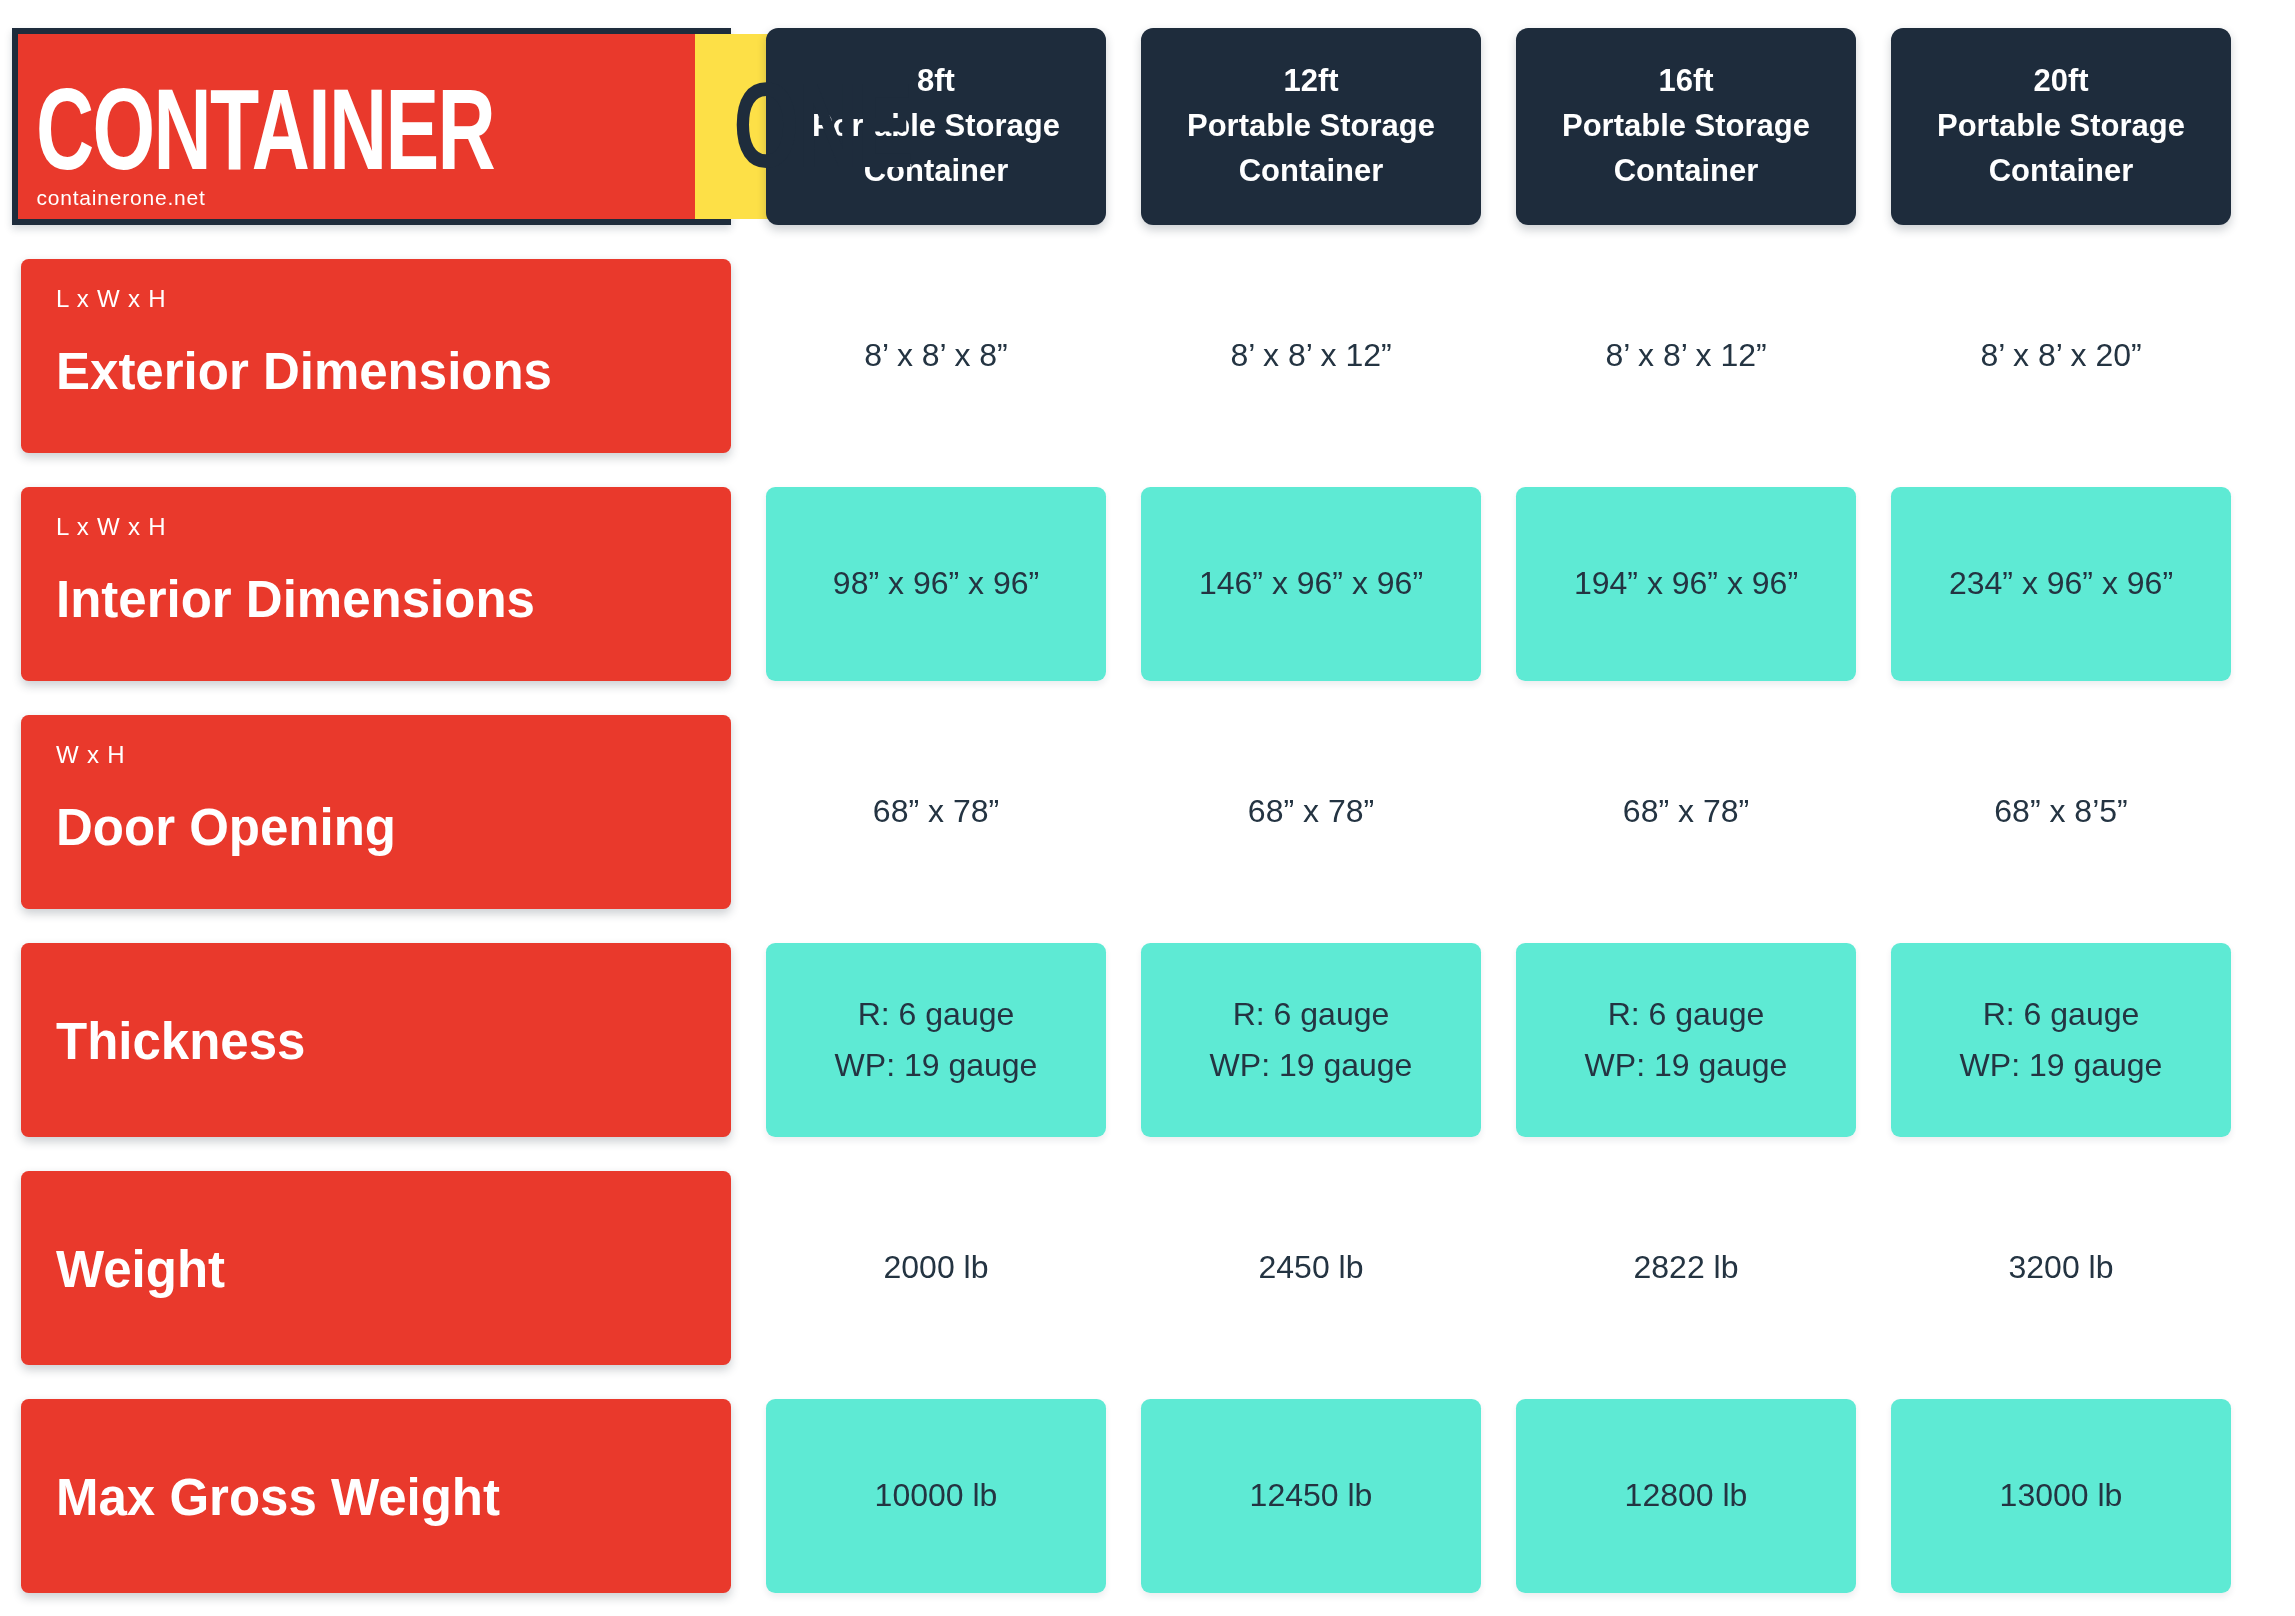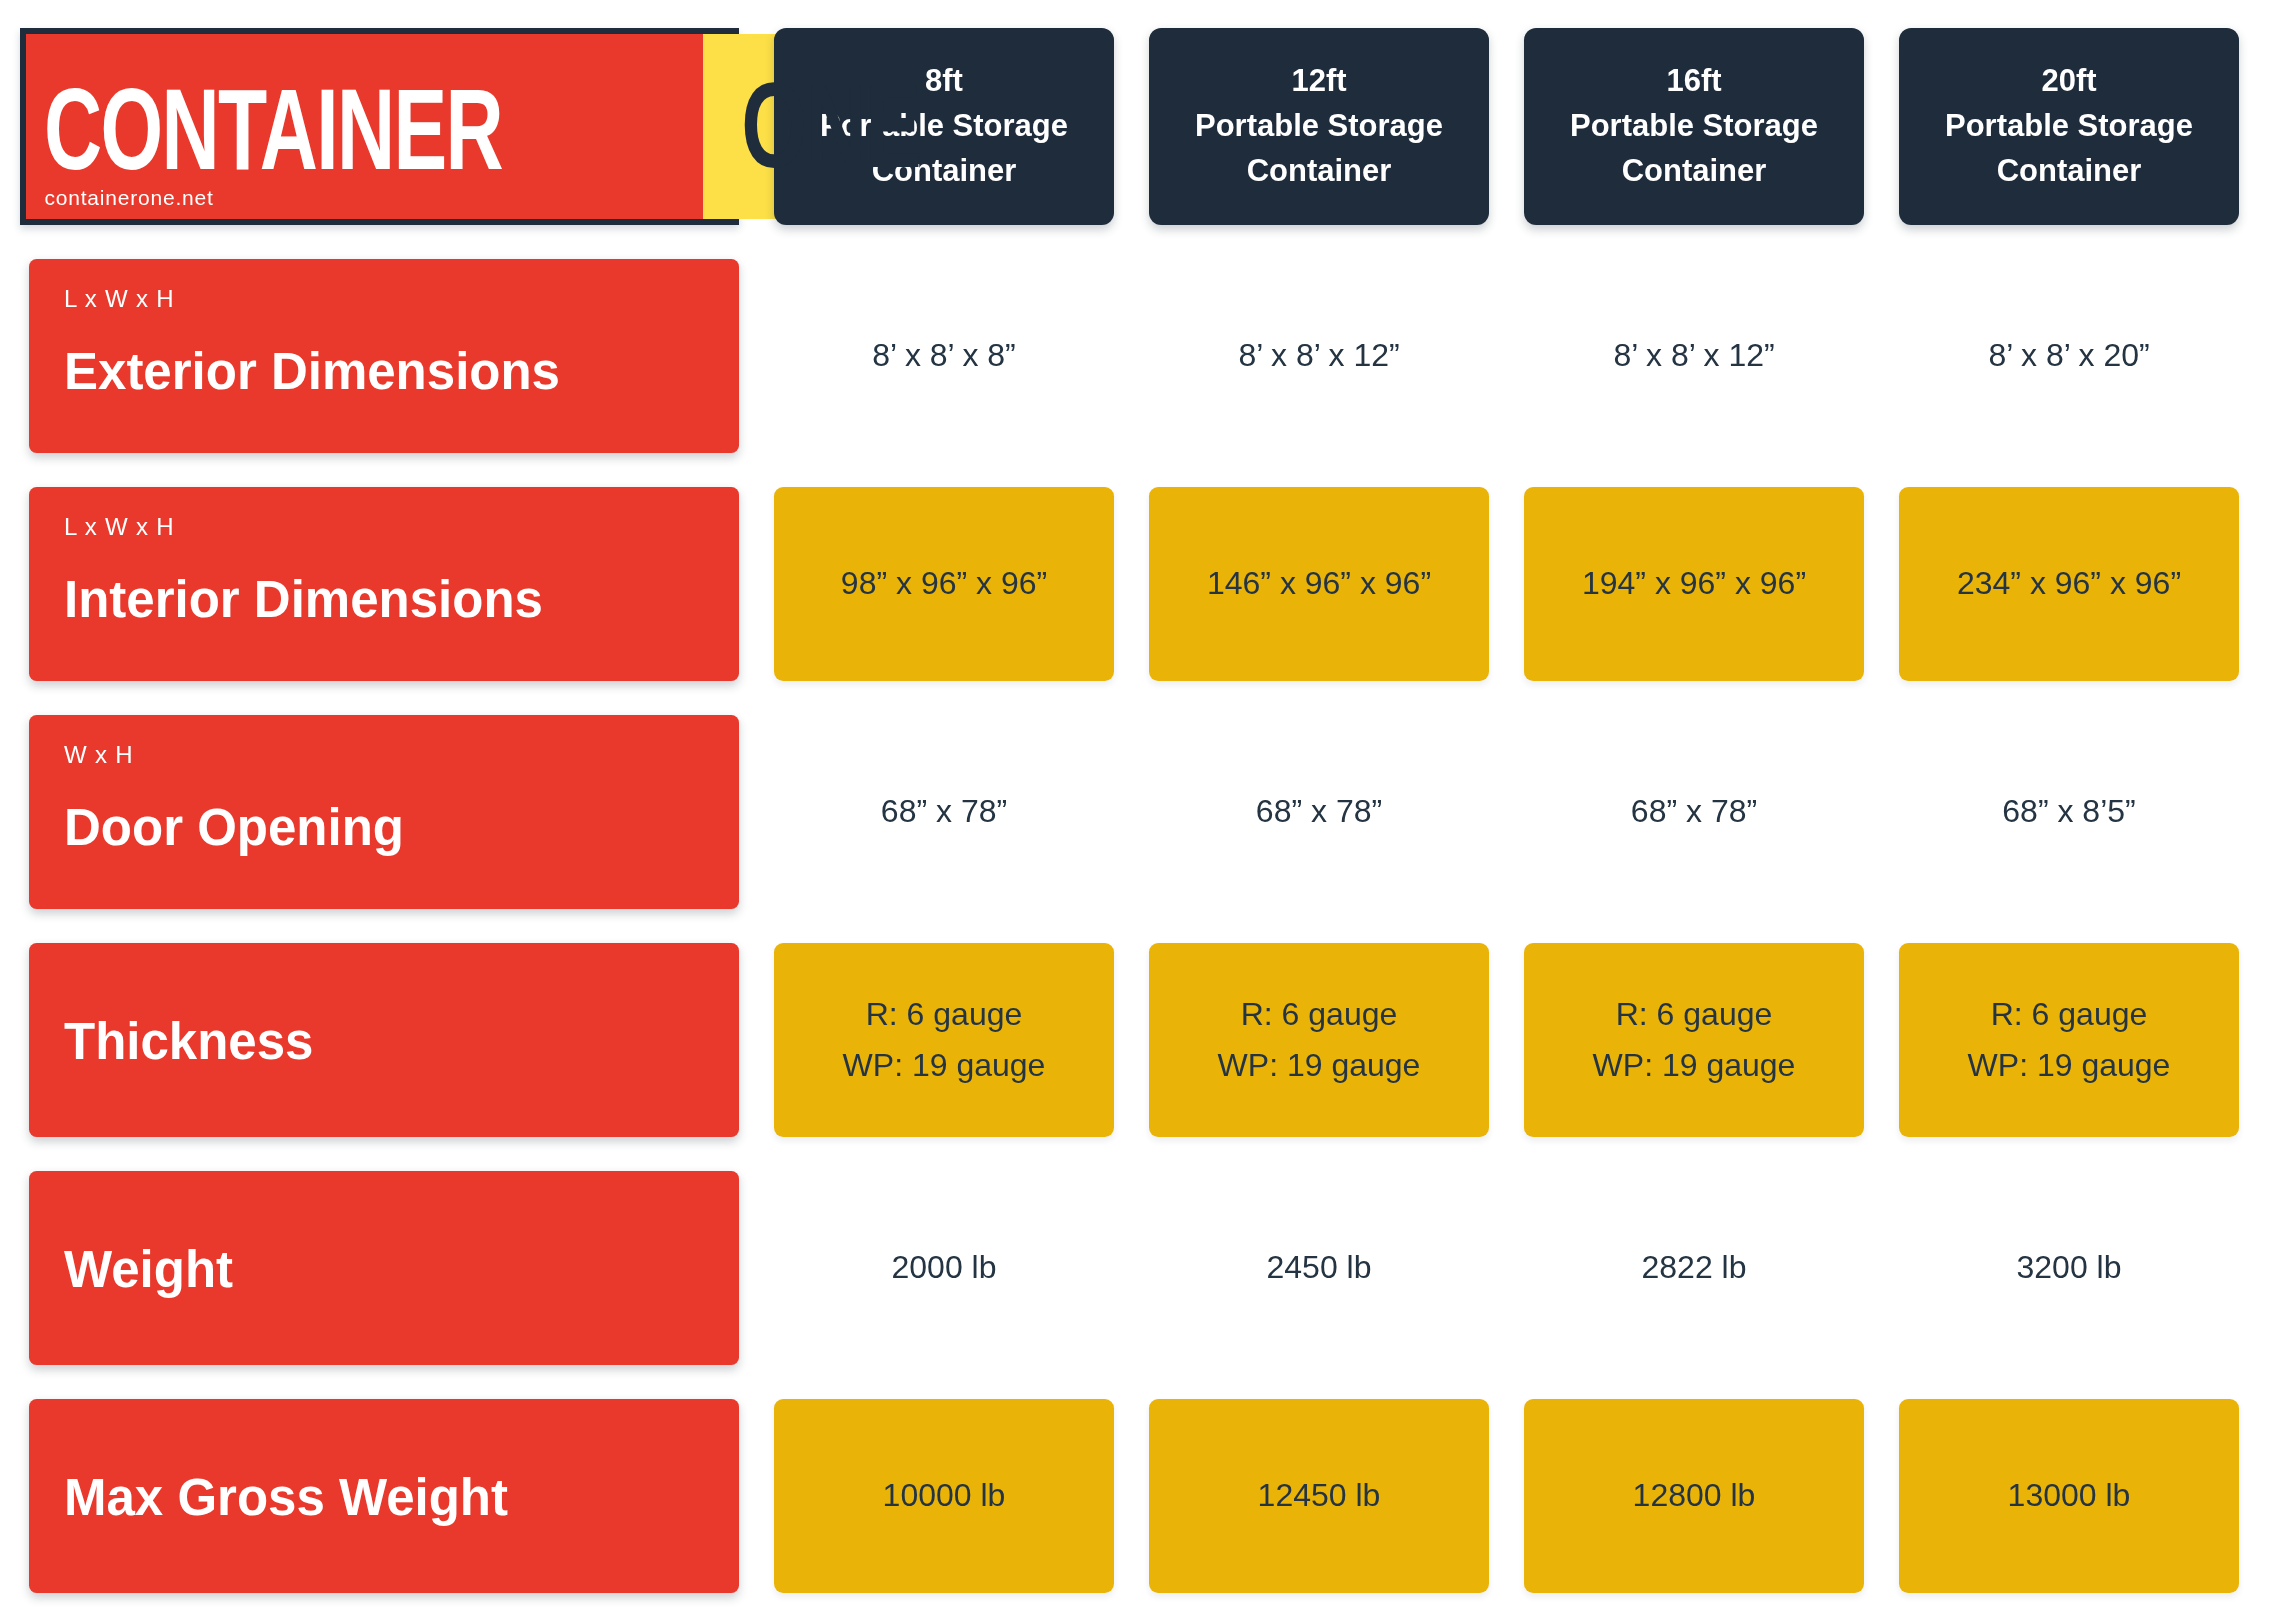--- a/index.html
+++ b/index.html
@@ -18,7 +18,7 @@
     grid-template-rows: 197px repeat(6, 194px);
     column-gap: 35px;
     row-gap: 34px;
-    padding: 28px 0 0 20px;
+    padding: 28px 0 0 12px;
     box-sizing: border-box;
   }
   

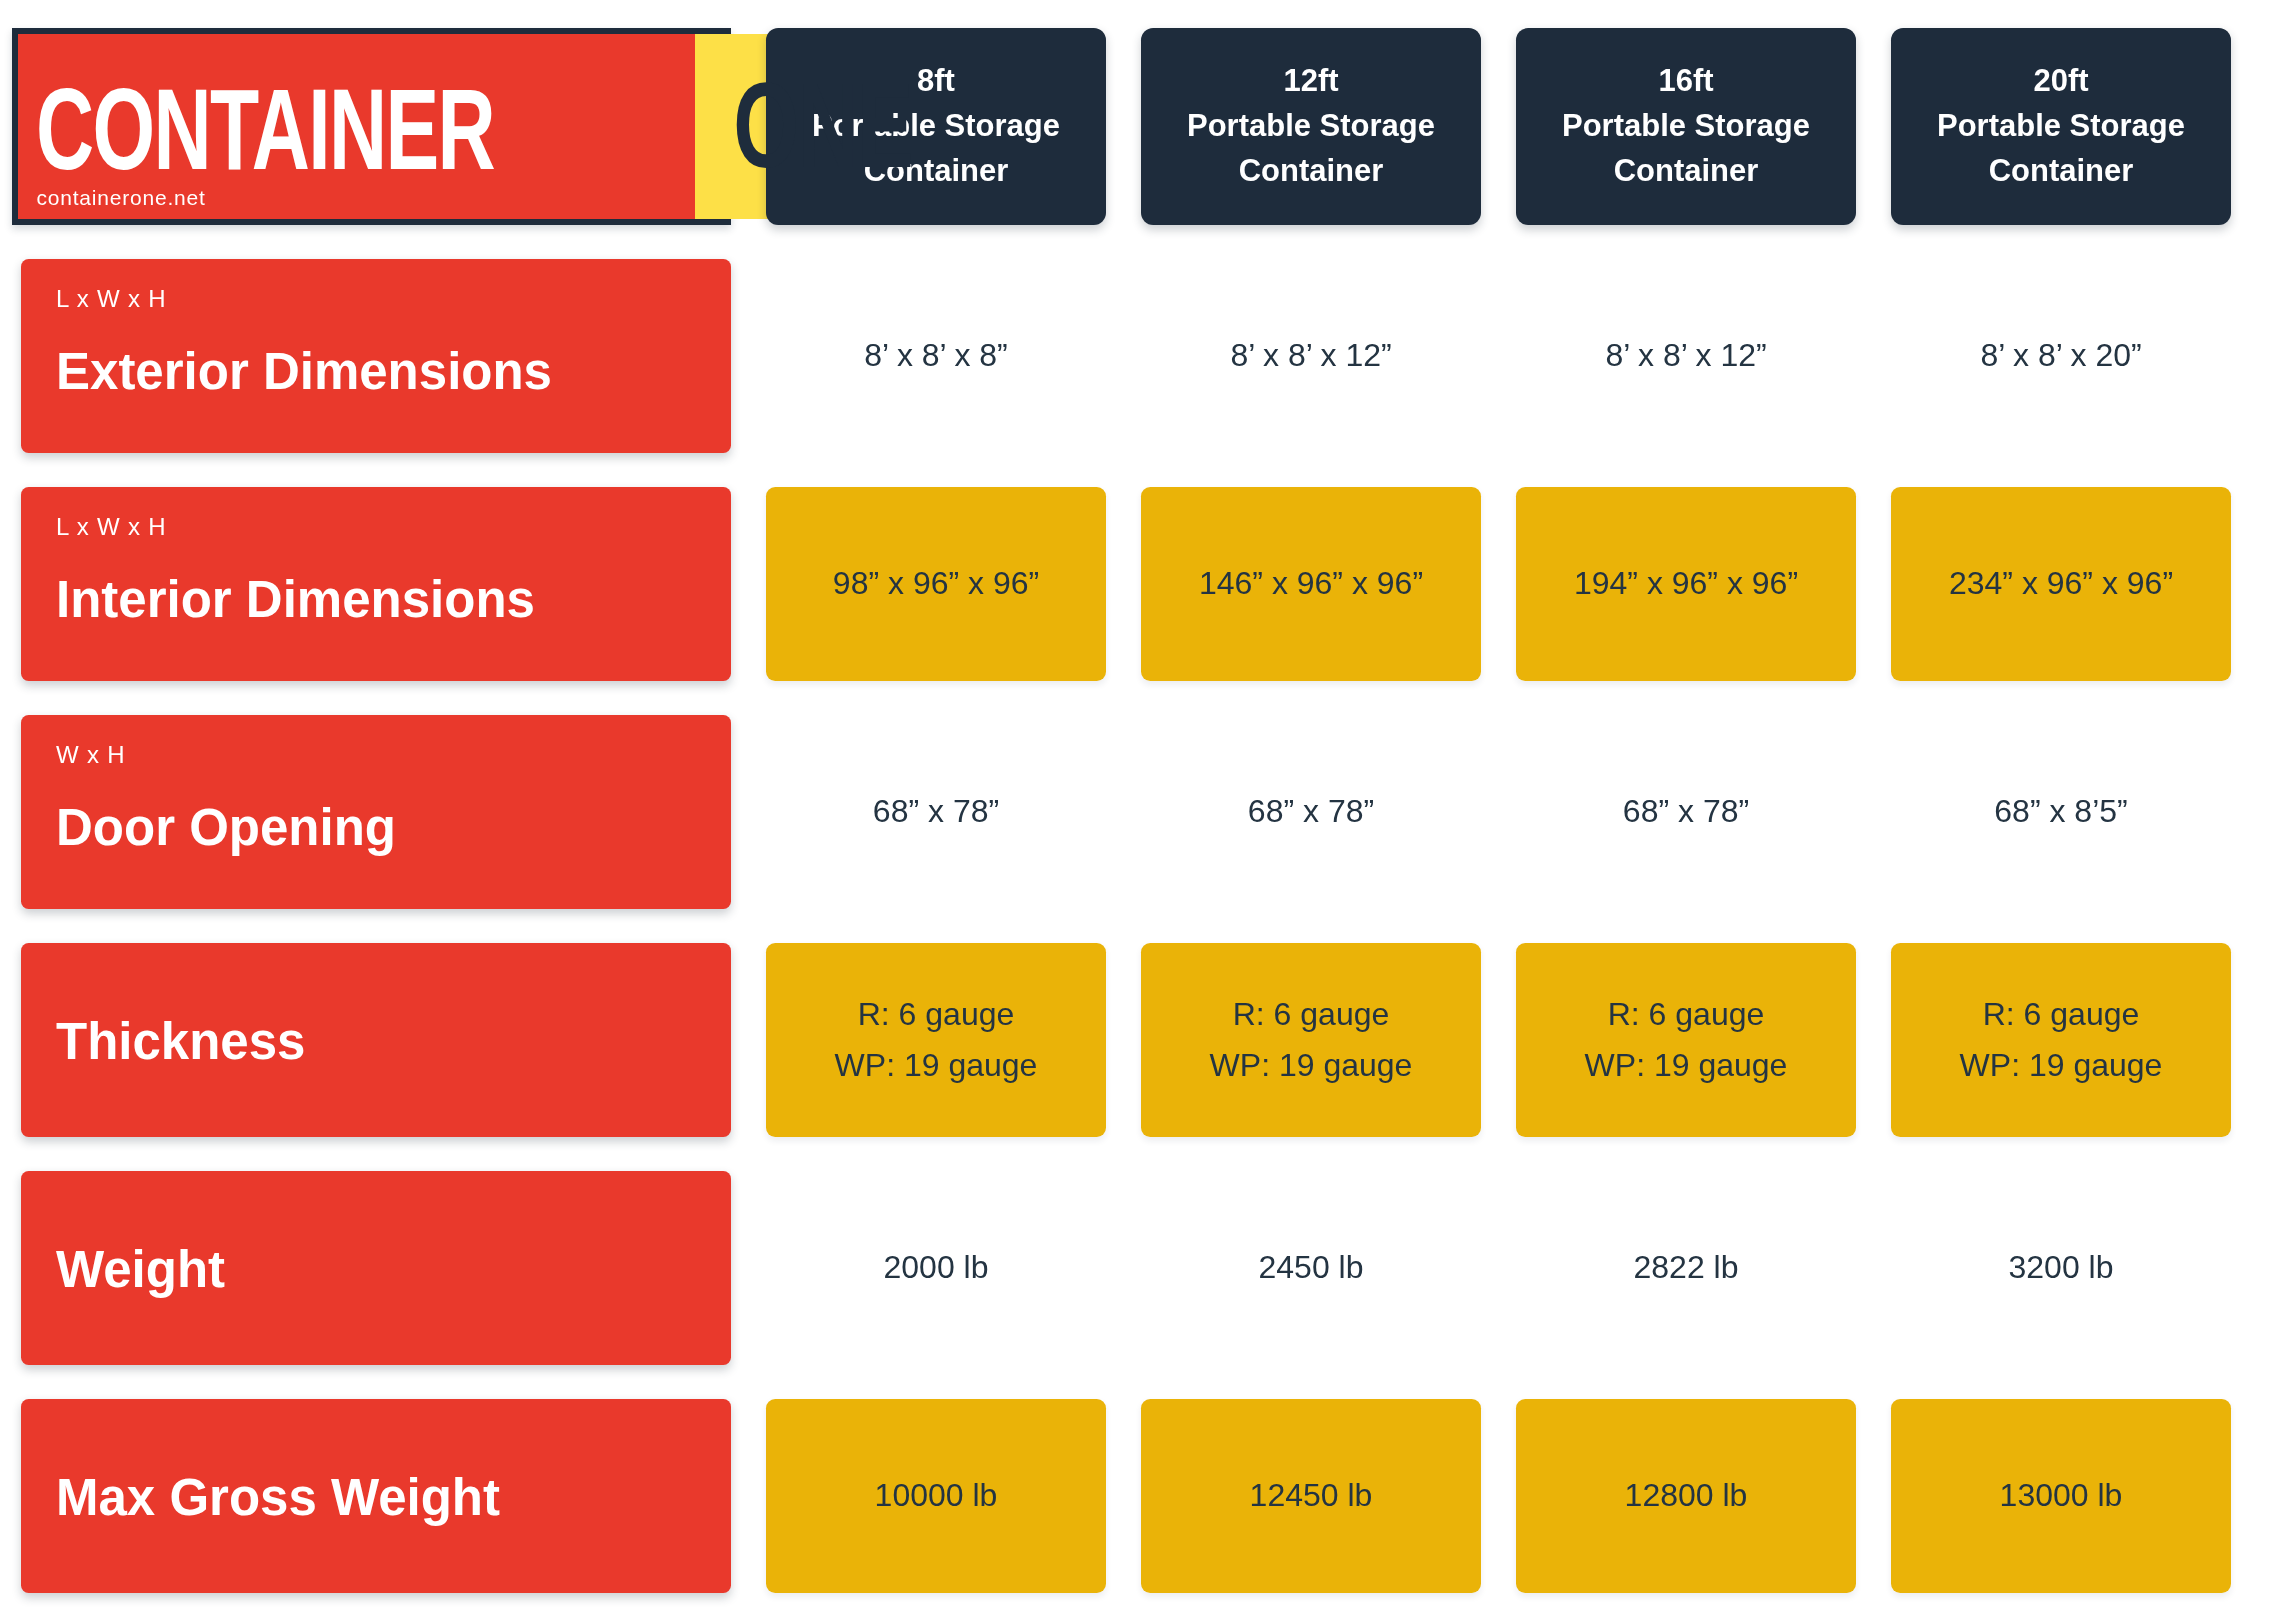--- a/index.html
+++ b/index.html
@@ -128,7 +128,7 @@
     white-space: pre-line;
   }
   .cell.shaded {
-    background: #eab308;
+    background: #5eead4;
     border-radius: 9.2px;
     box-shadow: 0 3.8px 6.1px rgba(30,44,60,0.08);
   }

